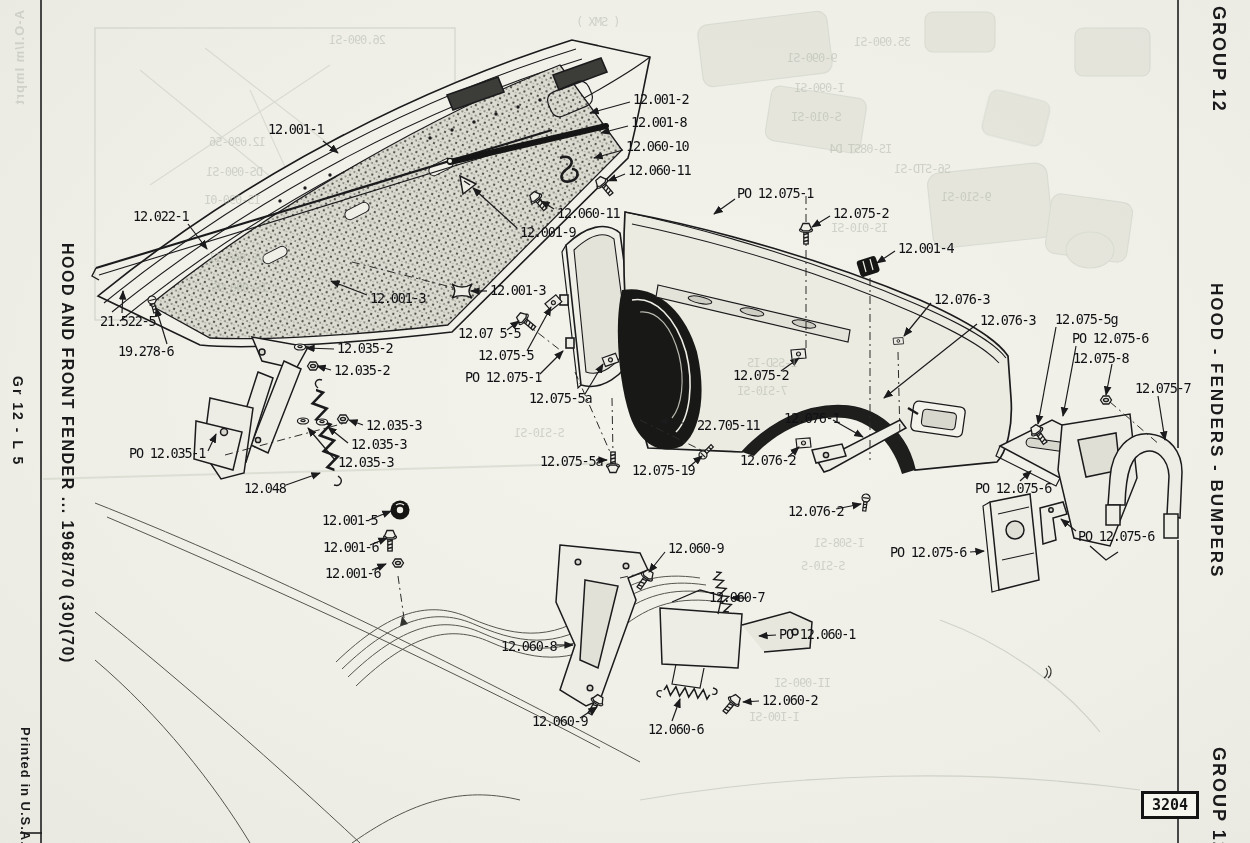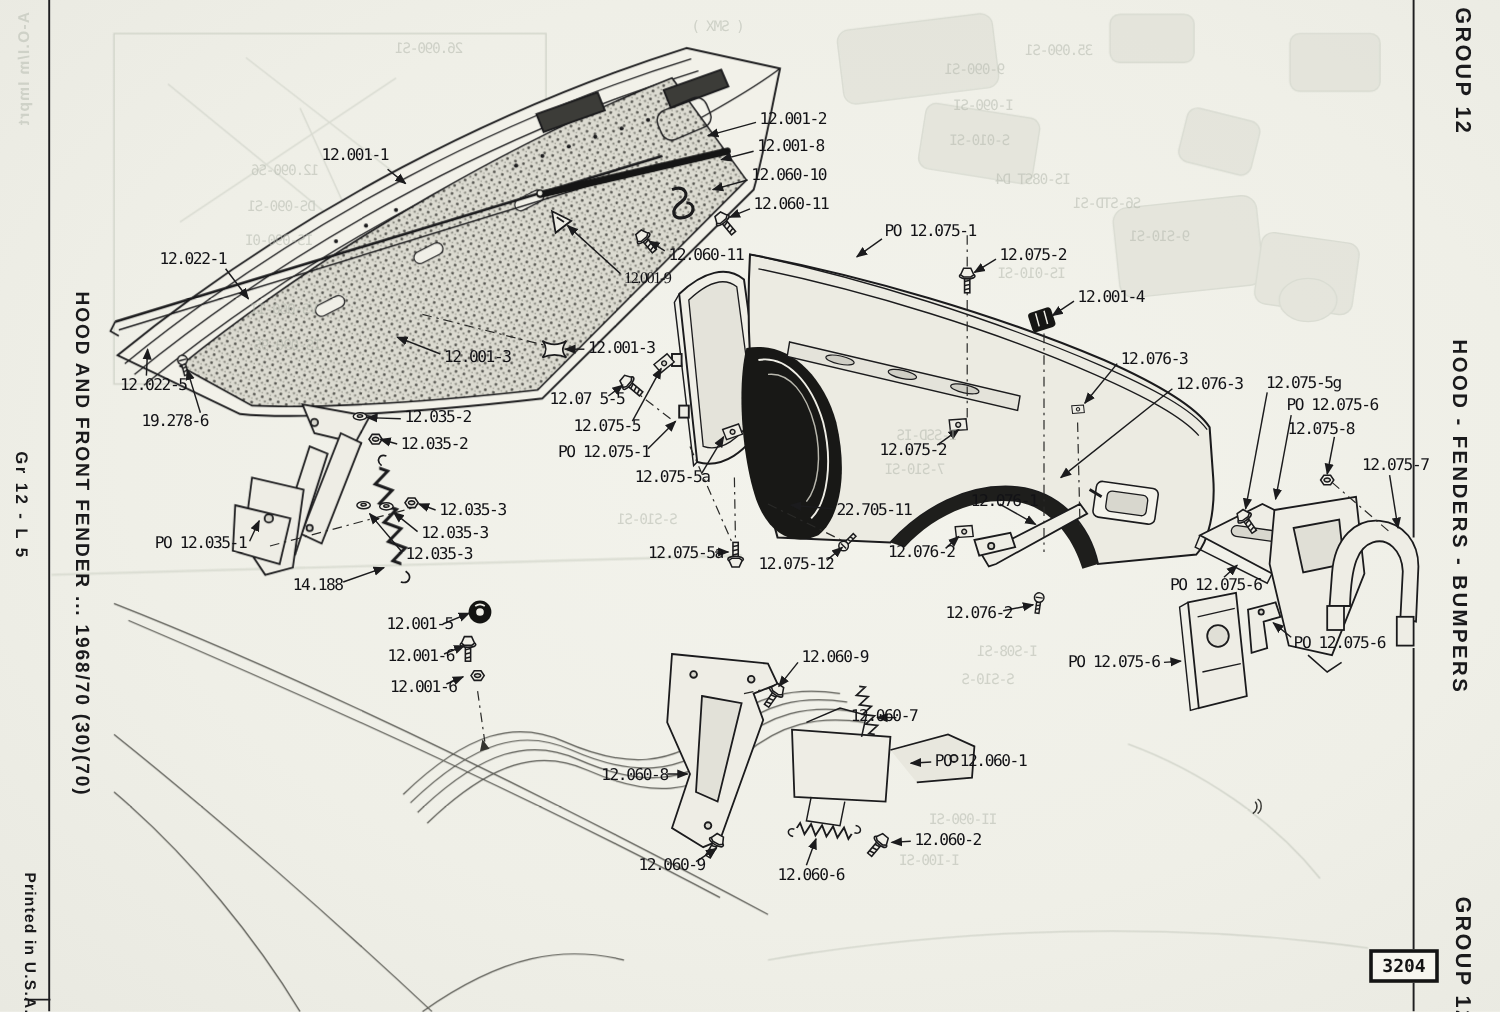--- a/index.html
+++ b/index.html
@@ -414,7 +414,7 @@
       <div class="plabel" style="left: 626px; top: 146px;">12.060-10</div>
       <div class="plabel" style="left: 628px; top: 170px;">12.060-11</div>
       <div class="plabel" style="left: 557px; top: 213px;">12.060-11</div>
-      <div class="plabel" style="left: 520px; top: 232px; font-family: Liberation Serif, serif;">12.001-9</div>
+      <div class="plabel" style="left: 520px; top: 232px;">12.001-9</div>
       <div class="plabel" style="left: 133px; top: 216px;">12.022-1</div>
       <div class="plabel" style="left: 370px; top: 298px;">12.001-3</div>
       <div class="plabel" style="left: 490px; top: 290px;">12.001-3</div>

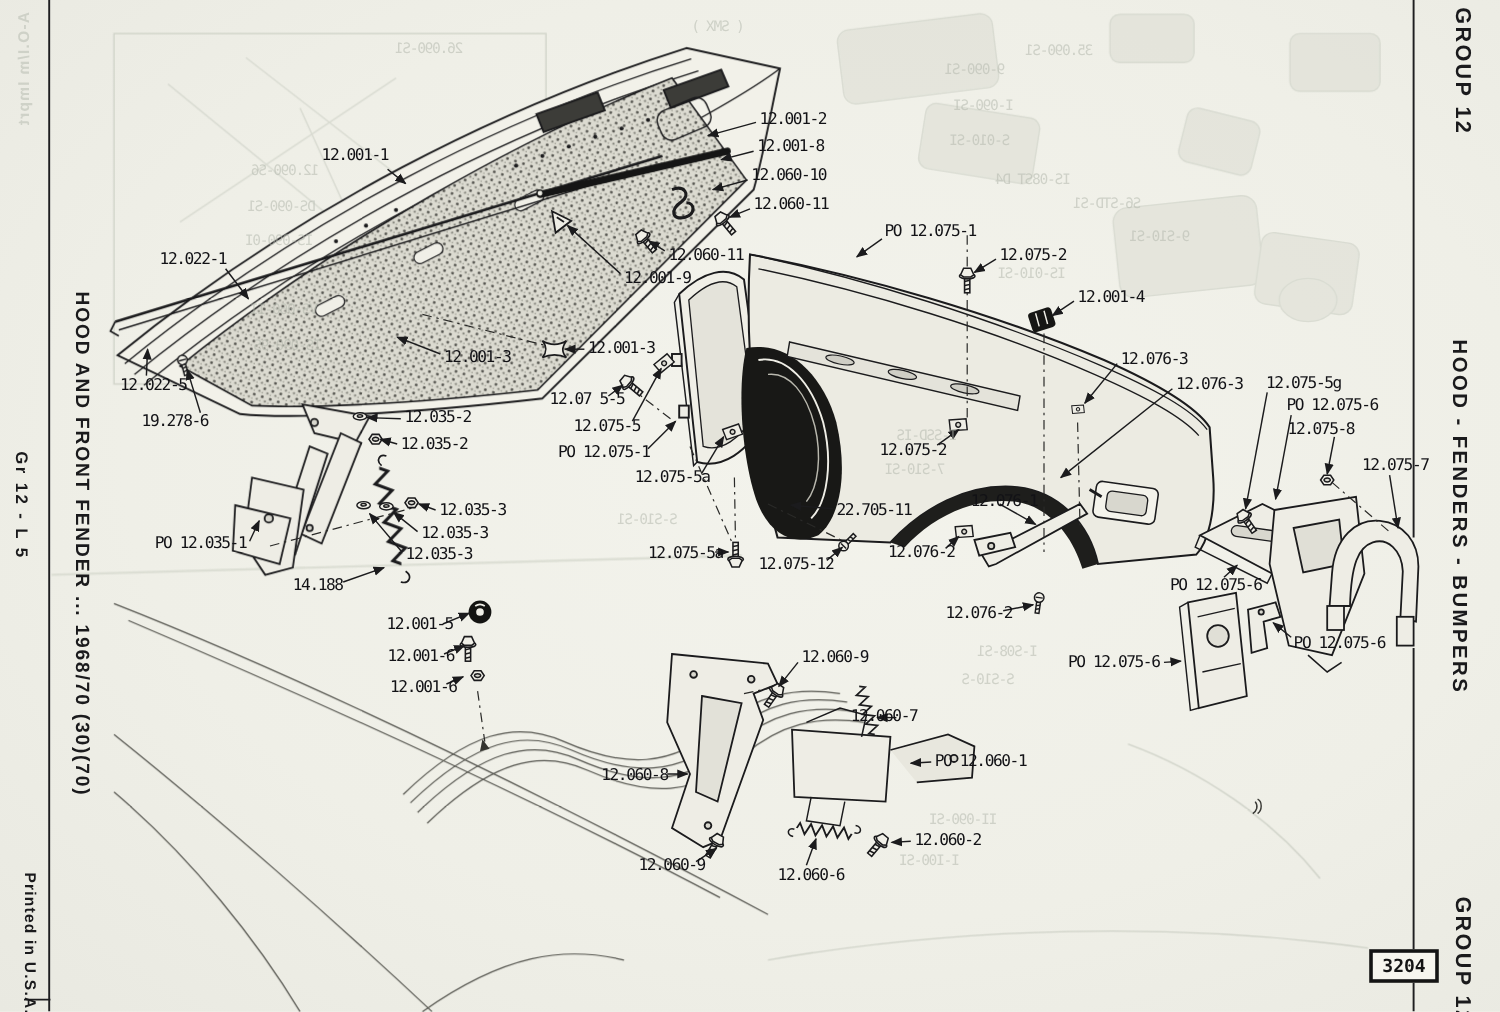--- a/index.html
+++ b/index.html
@@ -418,7 +418,7 @@
       <div class="plabel" style="left: 133px; top: 216px;">12.022-1</div>
       <div class="plabel" style="left: 370px; top: 298px;">12.001-3</div>
       <div class="plabel" style="left: 490px; top: 290px;">12.001-3</div>
-      <div class="plabel" style="left: 100px; top: 321px;">12.022-5</div>
+      <div class="plabel" style="left: 100px; top: 321px;">21.522-5</div>
       <div class="plabel" style="left: 118px; top: 351px;">19.278-6</div>
       <div class="plabel" style="left: 337px; top: 348px;">12.035-2</div>
       <div class="plabel" style="left: 334px; top: 370px;">12.035-2</div>

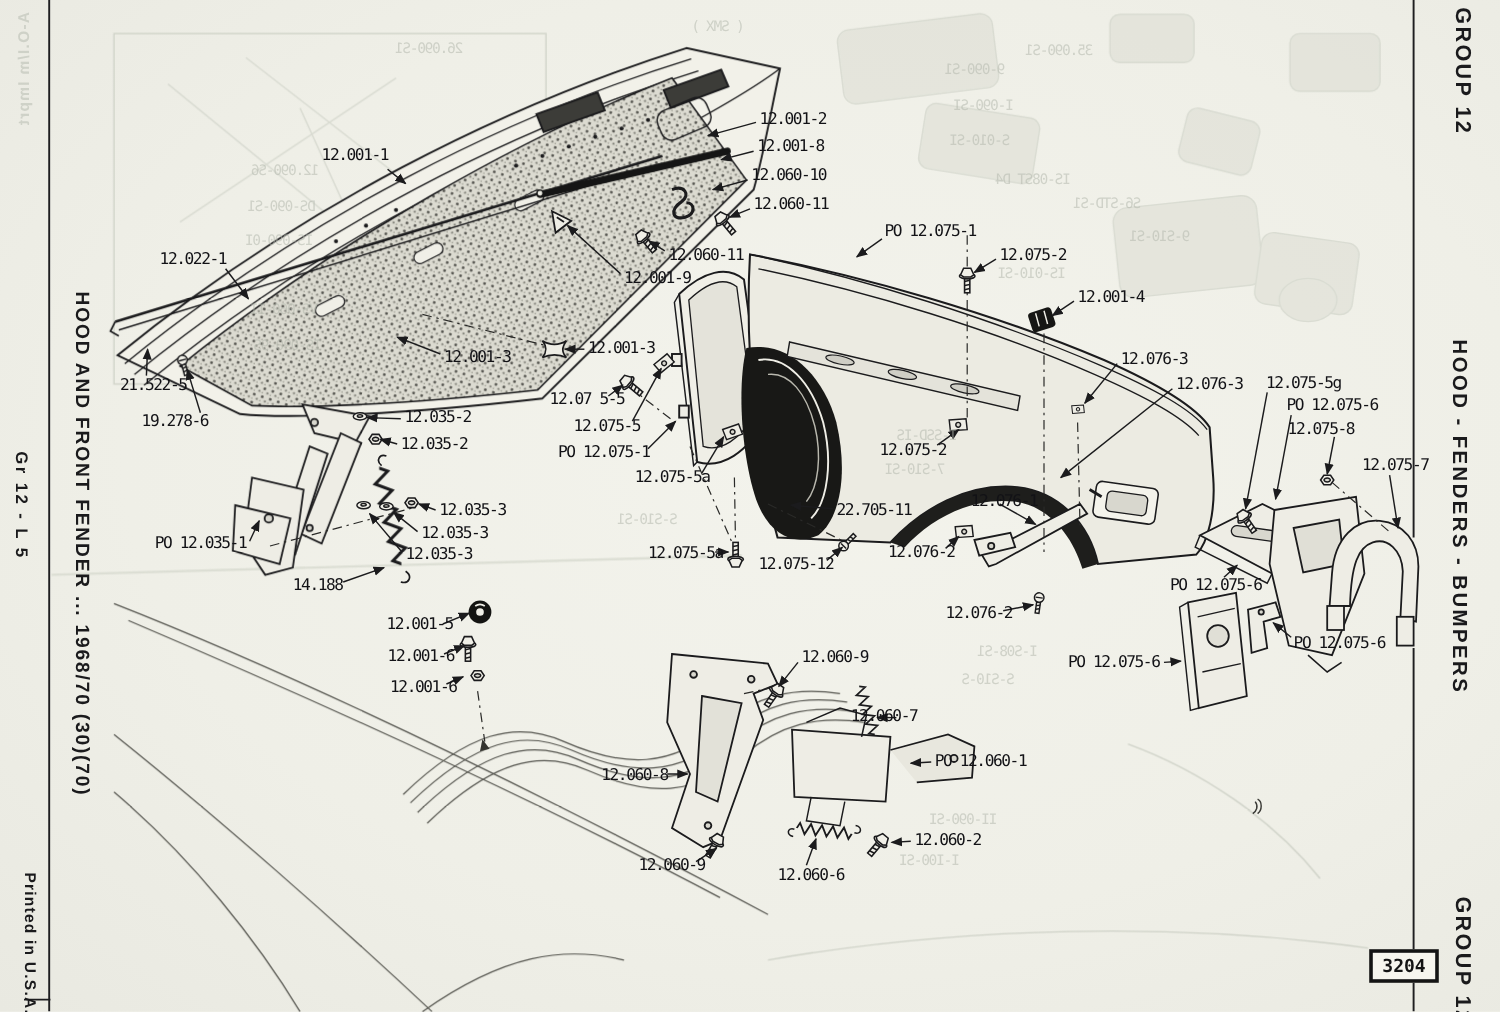--- a/index.html
+++ b/index.html
@@ -444,7 +444,7 @@
       <div class="plabel" style="left: 465px; top: 377px;">PO 12.075-1</div>
       <div class="plabel" style="left: 529px; top: 398px;">12.075-5a</div>
       <div class="plabel" style="left: 733px; top: 375px;">12.075-2</div>
-      <div class="plabel" style="left: 784px; top: 418px; margin-left: 25px;">12.076-1</div>
+      <div class="plabel" style="left: 784px; top: 418px;">12.076-1</div>
       <div class="plabel" style="left: 697px; top: 425px;">22.705-11</div>
       <div class="plabel" style="left: 540px; top: 461px;">12.075-5a</div>
       <div class="plabel" style="left: 632px; top: 470px;">12.075-12</div>

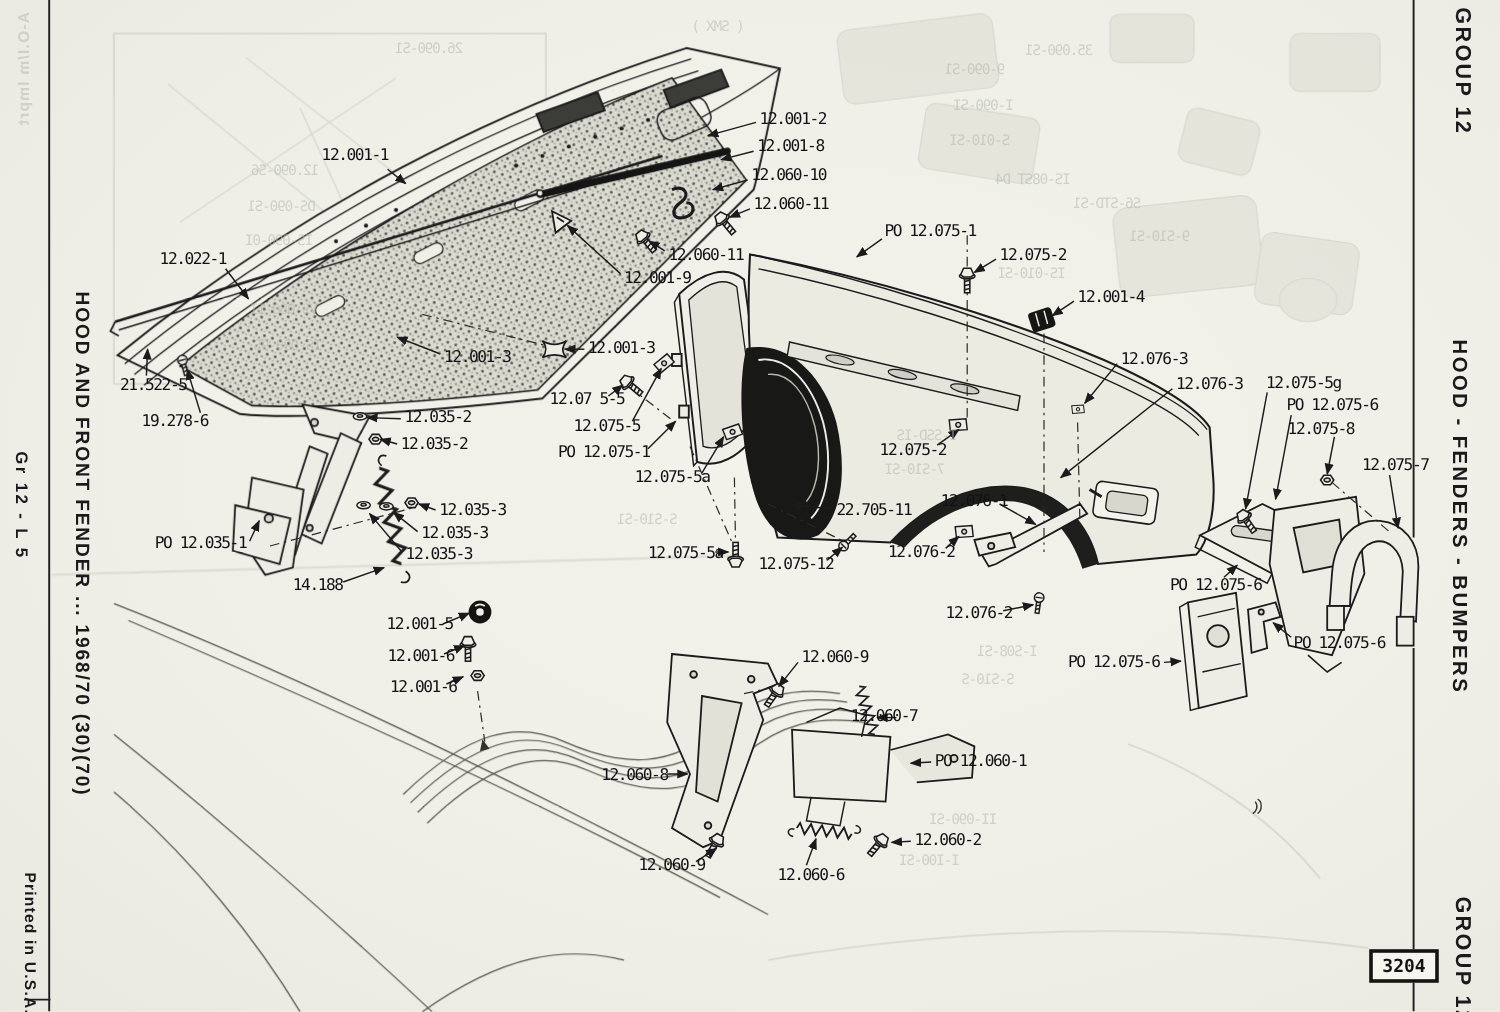--- a/index.html
+++ b/index.html
@@ -447,7 +447,7 @@
       <div class="plabel" style="left: 784px; top: 418px;">12.076-1</div>
       <div class="plabel" style="left: 697px; top: 425px;">22.705-11</div>
       <div class="plabel" style="left: 540px; top: 461px;">12.075-5a</div>
-      <div class="plabel" style="left: 632px; top: 470px;">12.075-12</div>
+      <div class="plabel" style="left: 632px; top: 470px;">12.075-19</div>
       <div class="plabel" style="left: 740px; top: 460px;">12.076-2</div>
       <div class="plabel" style="left: 788px; top: 511px;">12.076-2</div>
       <div class="plabel" style="left: 975px; top: 488px;">PO 12.075-6</div>

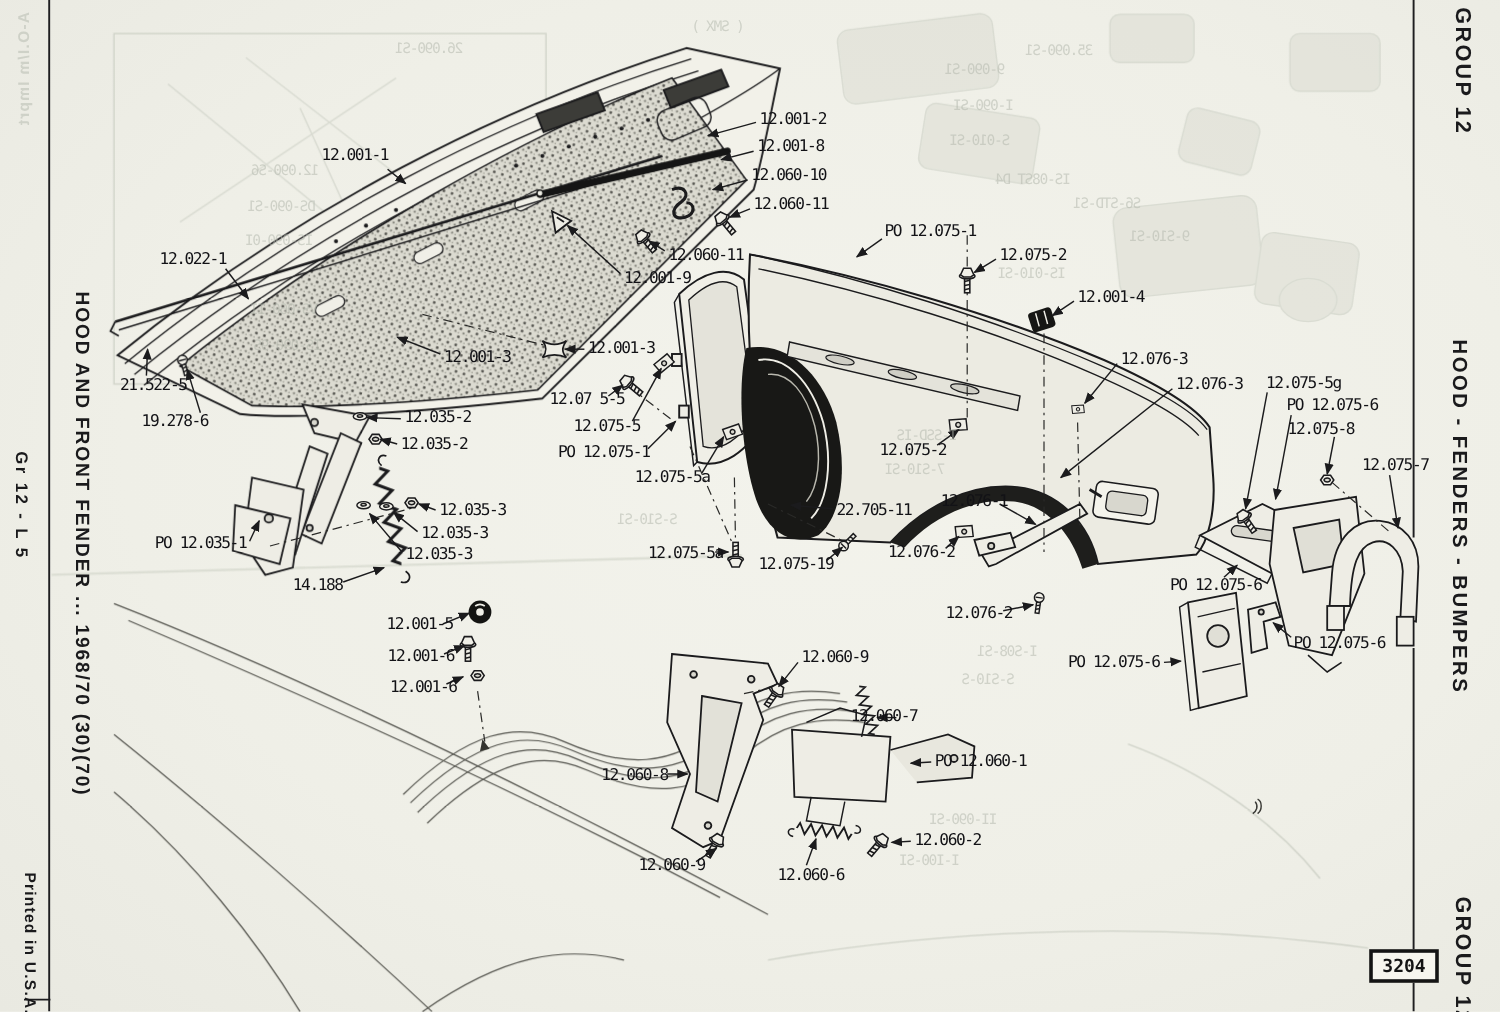--- a/index.html
+++ b/index.html
@@ -426,7 +426,7 @@
       <div class="plabel" style="left: 351px; top: 444px;">12.035-3</div>
       <div class="plabel" style="left: 338px; top: 462px;">12.035-3</div>
       <div class="plabel" style="left: 129px; top: 453px;">PO 12.035-1</div>
-      <div class="plabel" style="left: 244px; top: 488px;">14.188</div>
+      <div class="plabel" style="left: 244px; top: 488px;">12.048</div>
       <div class="plabel" style="left: 322px; top: 520px;">12.001-5</div>
       <div class="plabel" style="left: 323px; top: 547px;">12.001-6</div>
       <div class="plabel" style="left: 325px; top: 573px;">12.001-6</div>

